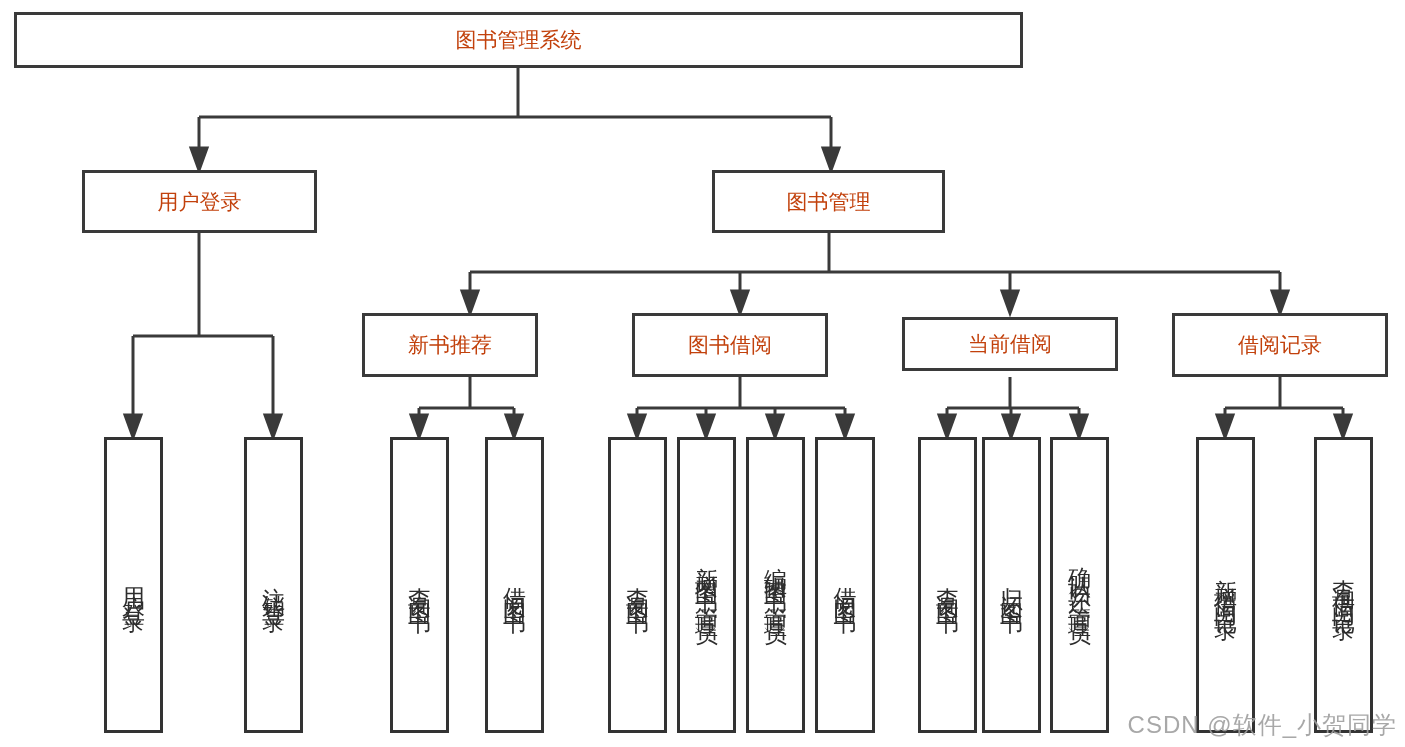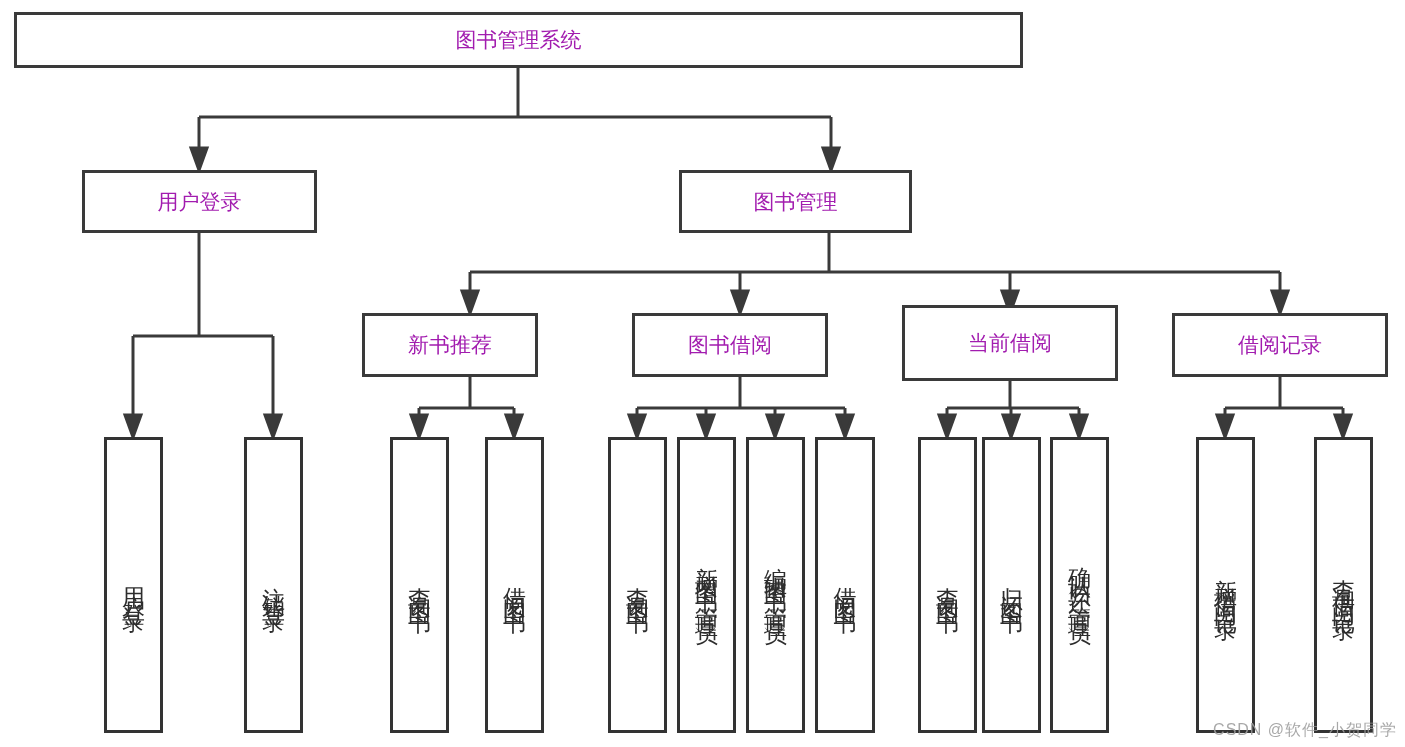--- a/index.html
+++ b/index.html
@@ -12,7 +12,7 @@
   .hbox{
     position:absolute;background:#ffffff;border:3px solid #3a3a3a;
     display:flex;align-items:center;justify-content:center;
-    font-size:21px;color:#a21caf;box-sizing:border-box;white-space:nowrap;
+    font-size:21px;color:#c2410c;box-sizing:border-box;white-space:nowrap;
   }
   .vbox{
     position:absolute;background:#ffffff;border:3px solid #333333;

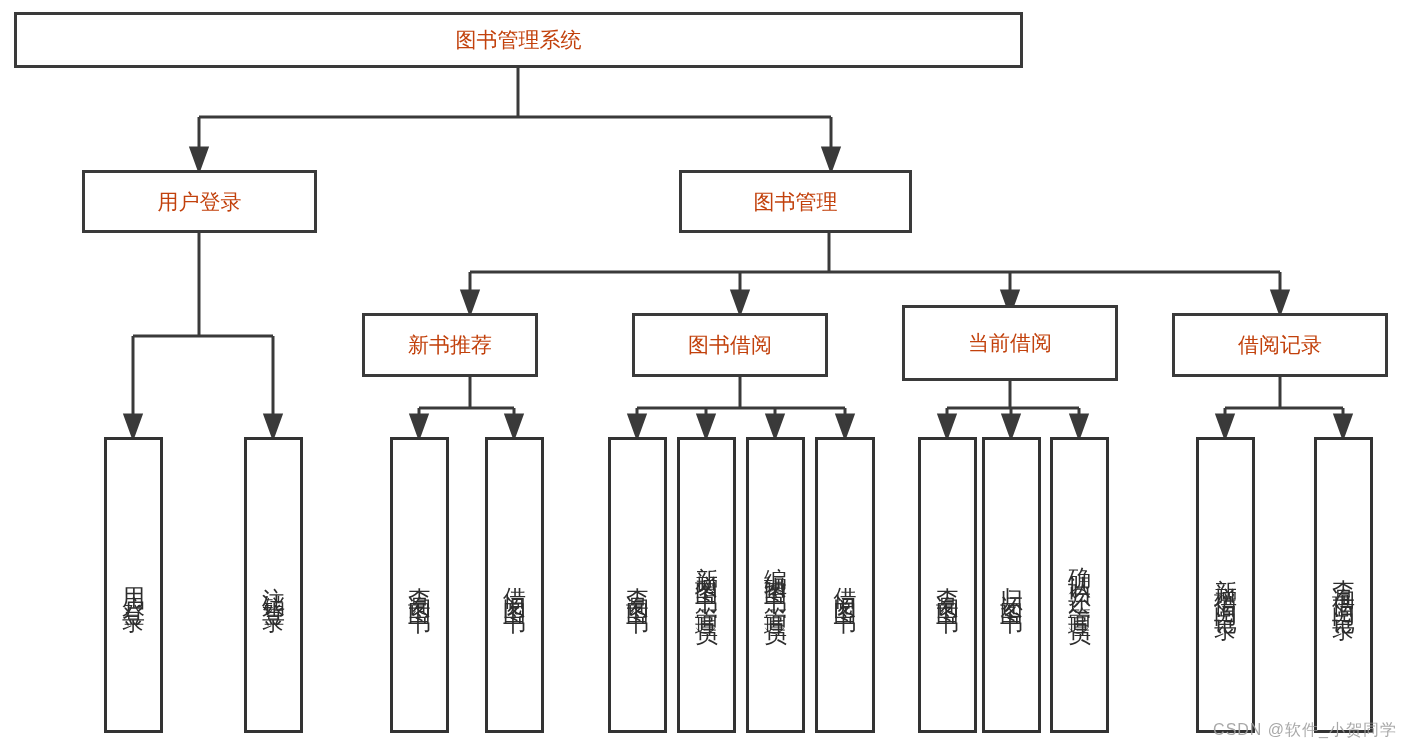--- a/index.html
+++ b/index.html
@@ -104,7 +104,7 @@
   <div class="hbox" style="left:82px;top:170px;width:235px;height:63px">
     <span>用户登录</span>
   </div>
-  <div class="hbox" style="left:679px;top:170px;width:233px;height:63px">
+  <div class="hbox" style="left:712px;top:170px;width:233px;height:63px">
     <span>图书管理</span>
   </div>
 

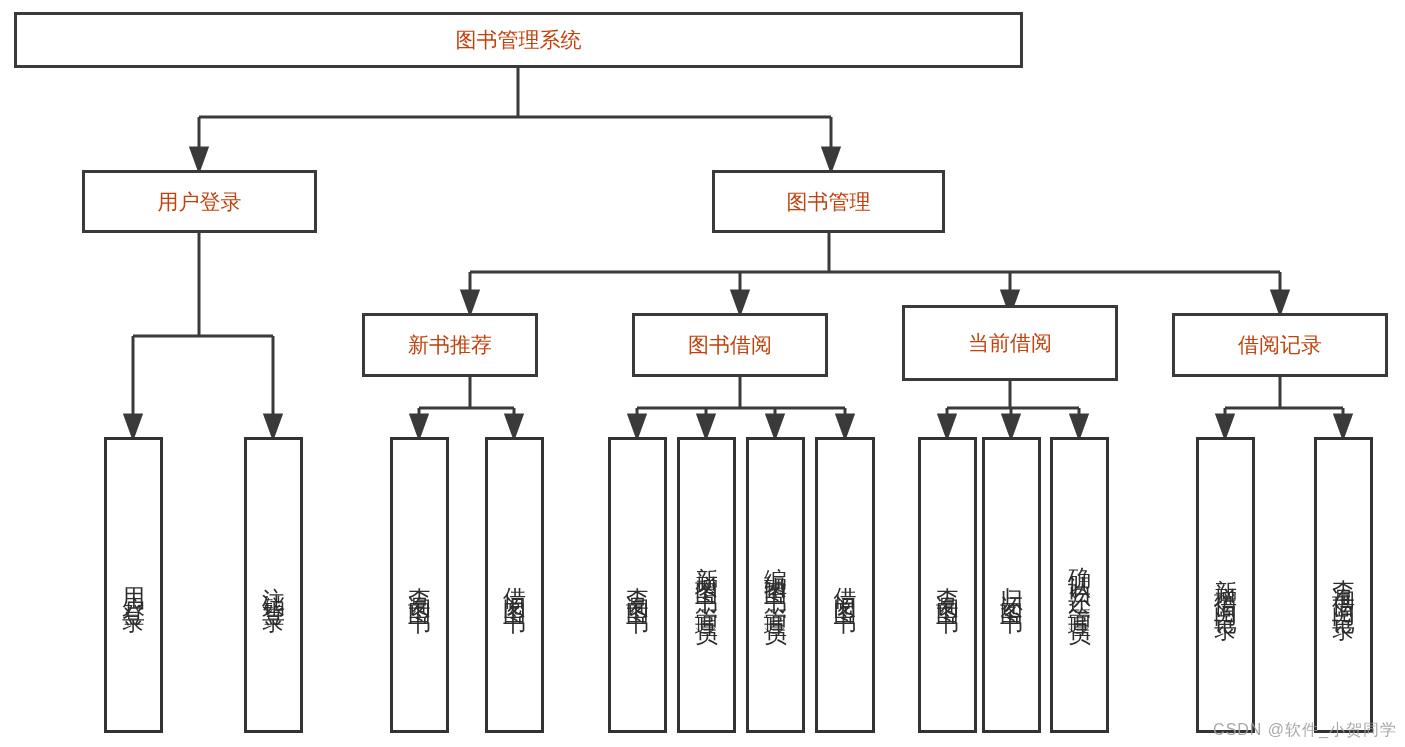--- a/index.html
+++ b/index.html
@@ -114,7 +114,7 @@
   <div class="hbox" style="left:632px;top:313px;width:196px;height:64px">
     <span>图书借阅</span>
   </div>
-  <div class="hbox" style="left:902px;top:305px;width:216px;height:76px">
+  <div class="hbox" style="left:902px;top:317px;width:216px;height:54px">
     <span>当前借阅</span>
   </div>
   <div class="hbox" style="left:1172px;top:313px;width:216px;height:64px">

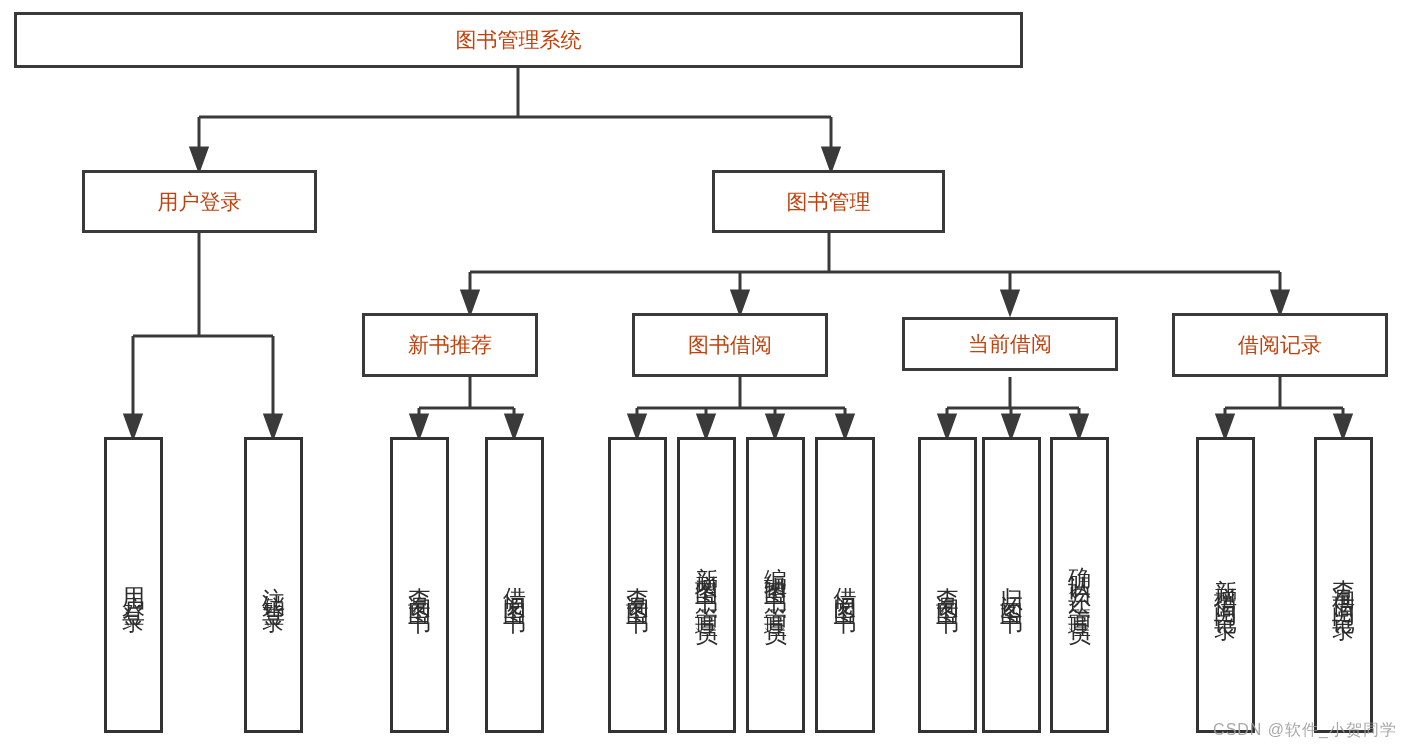--- a/index.html
+++ b/index.html
@@ -25,7 +25,7 @@
   }
   .watermark{
     position:absolute;right:8px;bottom:6px;
-    font-size:16px;color:rgba(158,158,158,0.9);letter-spacing:1px;white-space:nowrap;
+    font-size:24px;color:rgba(158,158,158,0.9);letter-spacing:1px;white-space:nowrap;
   }
 </style>
 </head>

